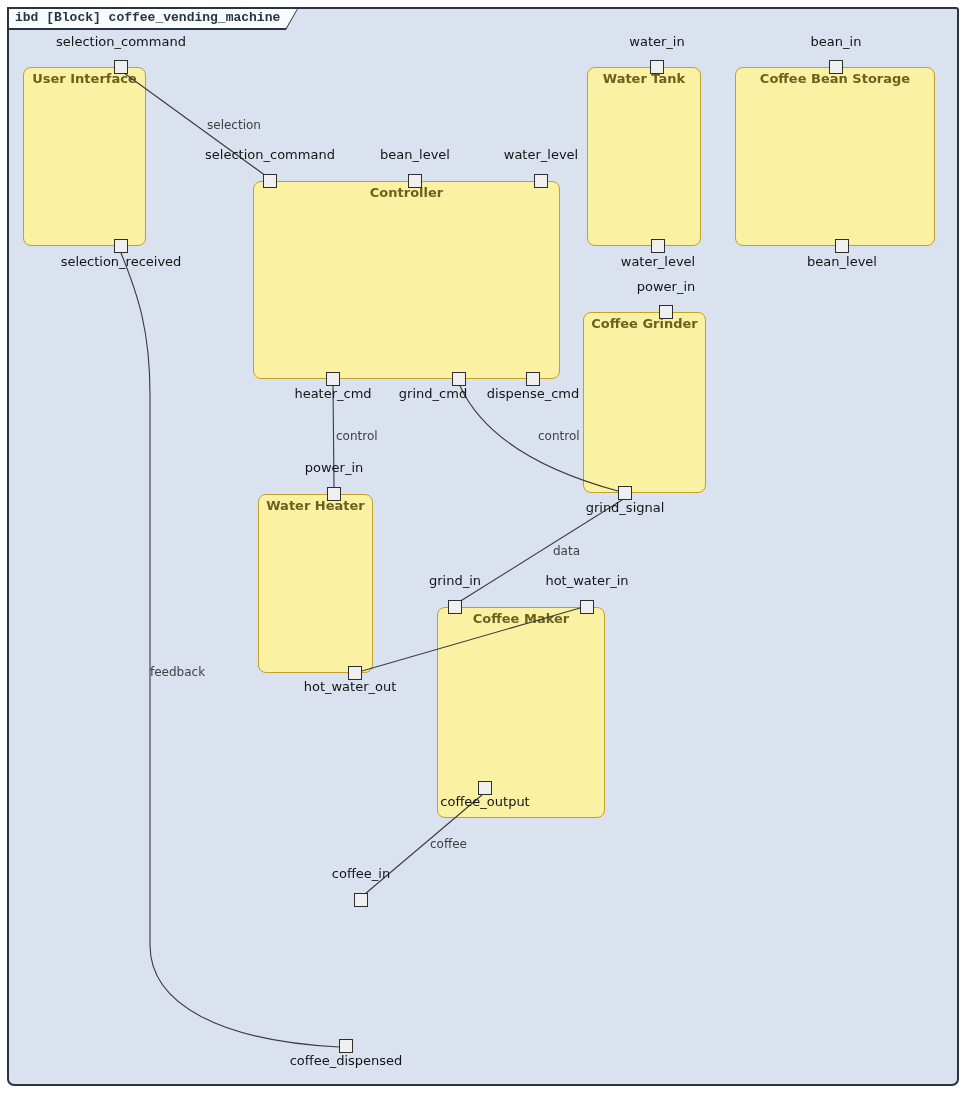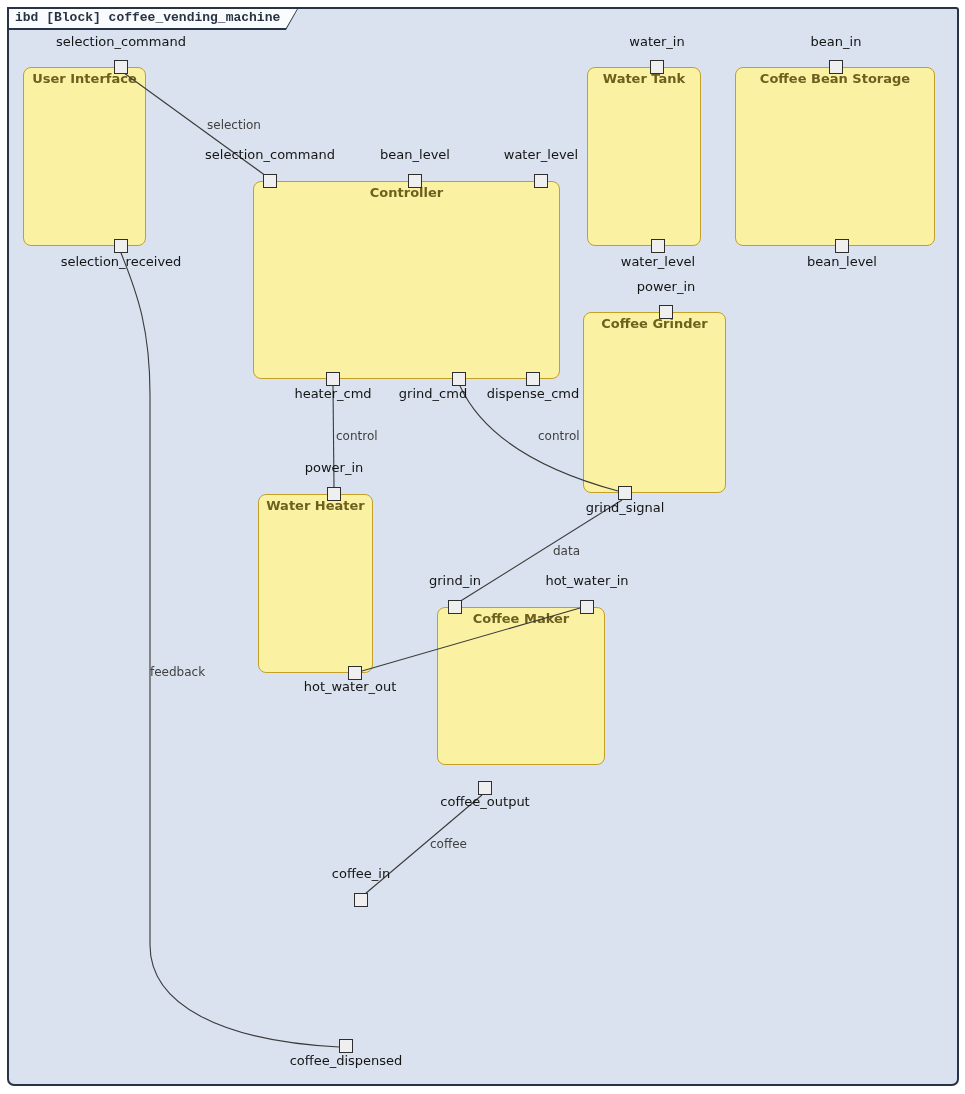--- a/index.html
+++ b/index.html
@@ -57,7 +57,7 @@
   <div class="block" style="left:735px;top:67px;width:200px;height:179px">
     <div class="block-title">Coffee Bean Storage</div>
   </div>
-  <div class="block" style="left:583px;top:312px;width:143px;height:181px">
+  <div class="block" style="left:583px;top:312px;width:123px;height:181px">
     <div class="block-title">Coffee Grinder</div>
   </div>
   <div class="block" style="left:258px;top:494px;width:115px;height:179px">

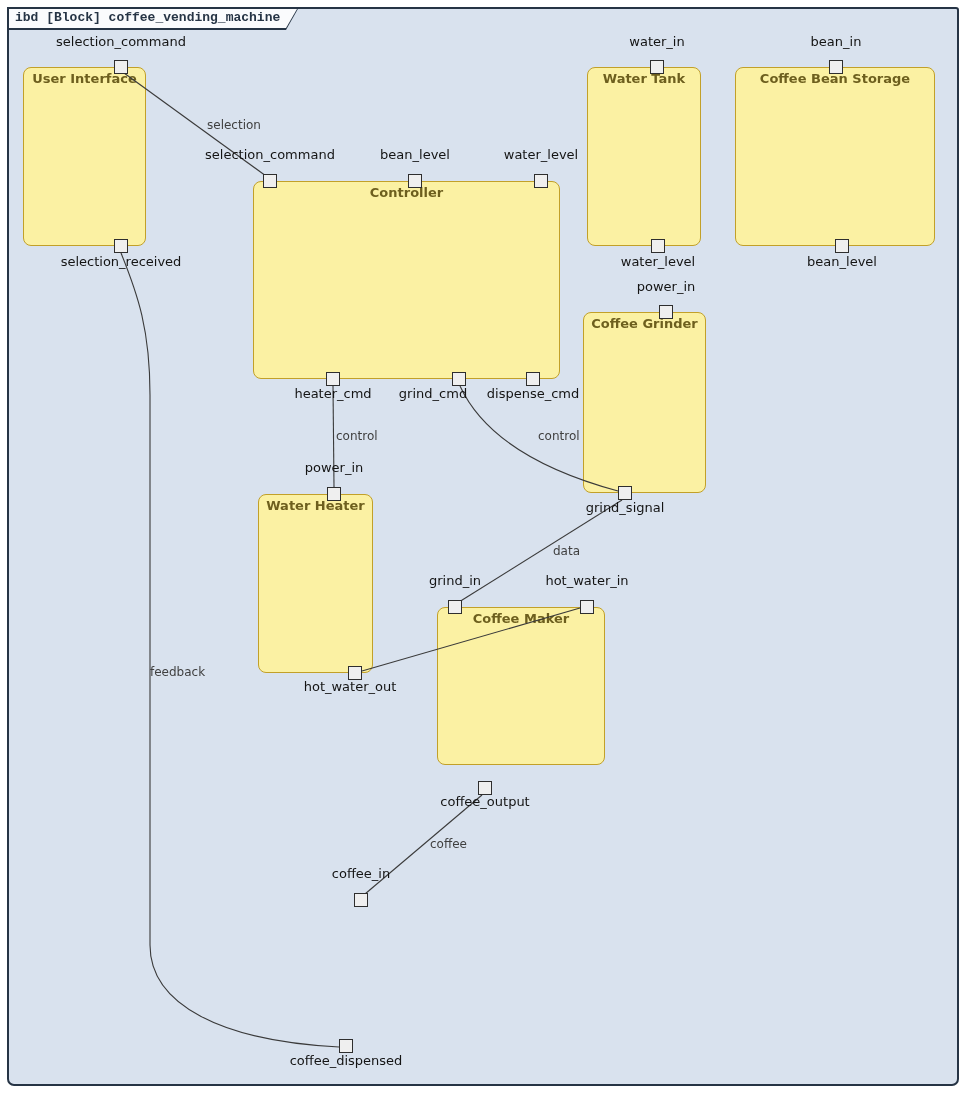--- a/index.html
+++ b/index.html
@@ -63,7 +63,7 @@
   <div class="block" style="left:258px;top:494px;width:115px;height:179px">
     <div class="block-title">Water Heater</div>
   </div>
-  <div class="block" style="left:437px;top:607px;width:168px;height:158px">
+  <div class="block" style="left:437px;top:607px;width:168px;height:211px">
     <div class="block-title">Coffee Maker</div>
   </div>
 

